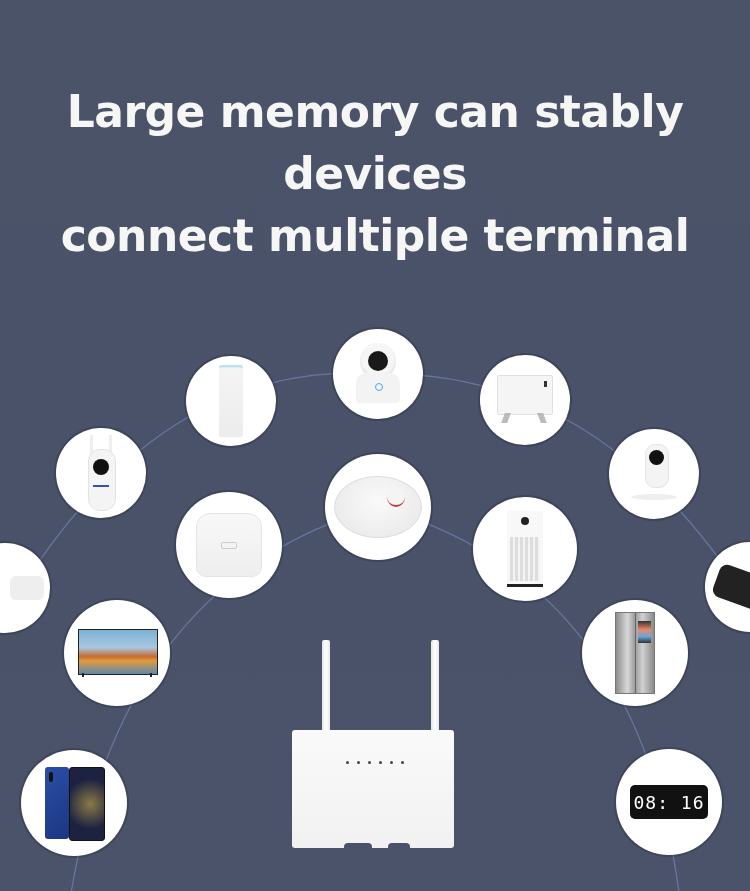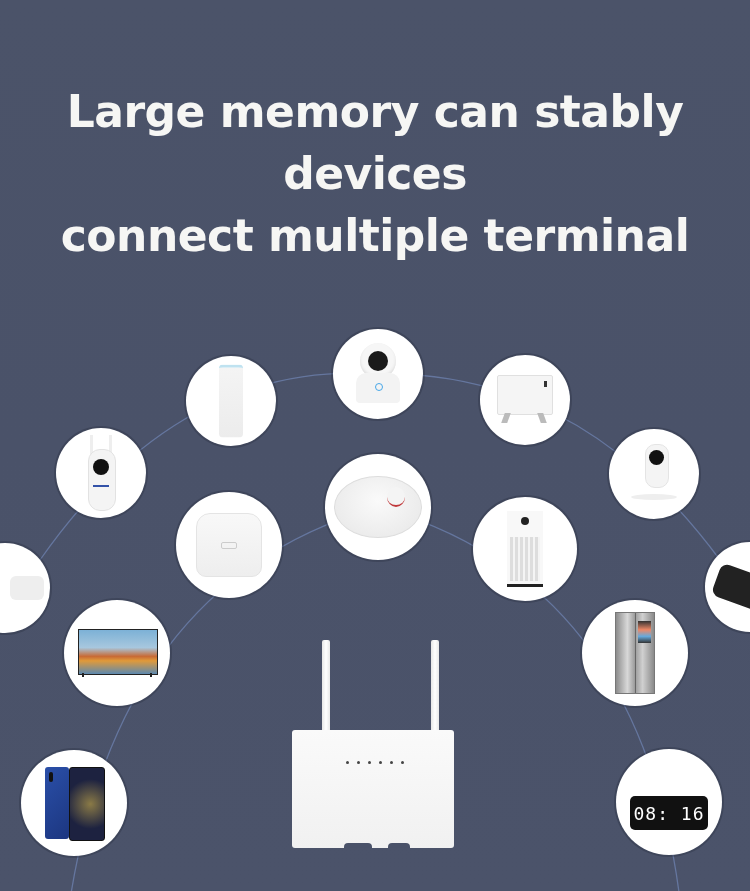--- a/index.html
+++ b/index.html
@@ -18,7 +18,7 @@
   .led { width:3px; height:3px; border-radius:50%; background:#444; }
   .foot-notch { position:absolute; bottom:0; height:5px; background:#4a5269; }
   
-  .clock-face { width:78px; height:34px; background:#111; border-radius:5px; color:#fff; font-family:"DejaVu Sans Mono", monospace; font-size:18px; display:flex; align-items:center; justify-content:center; letter-spacing:1px;margin-top:11px; }
+  .clock-face { width:78px; height:34px; background:#111; border-radius:5px; color:#fff; font-family:"DejaVu Sans Mono", monospace; font-size:18px; display:flex; align-items:center; justify-content:center; letter-spacing:1px; }
 </style>
 </head>
 <body>

